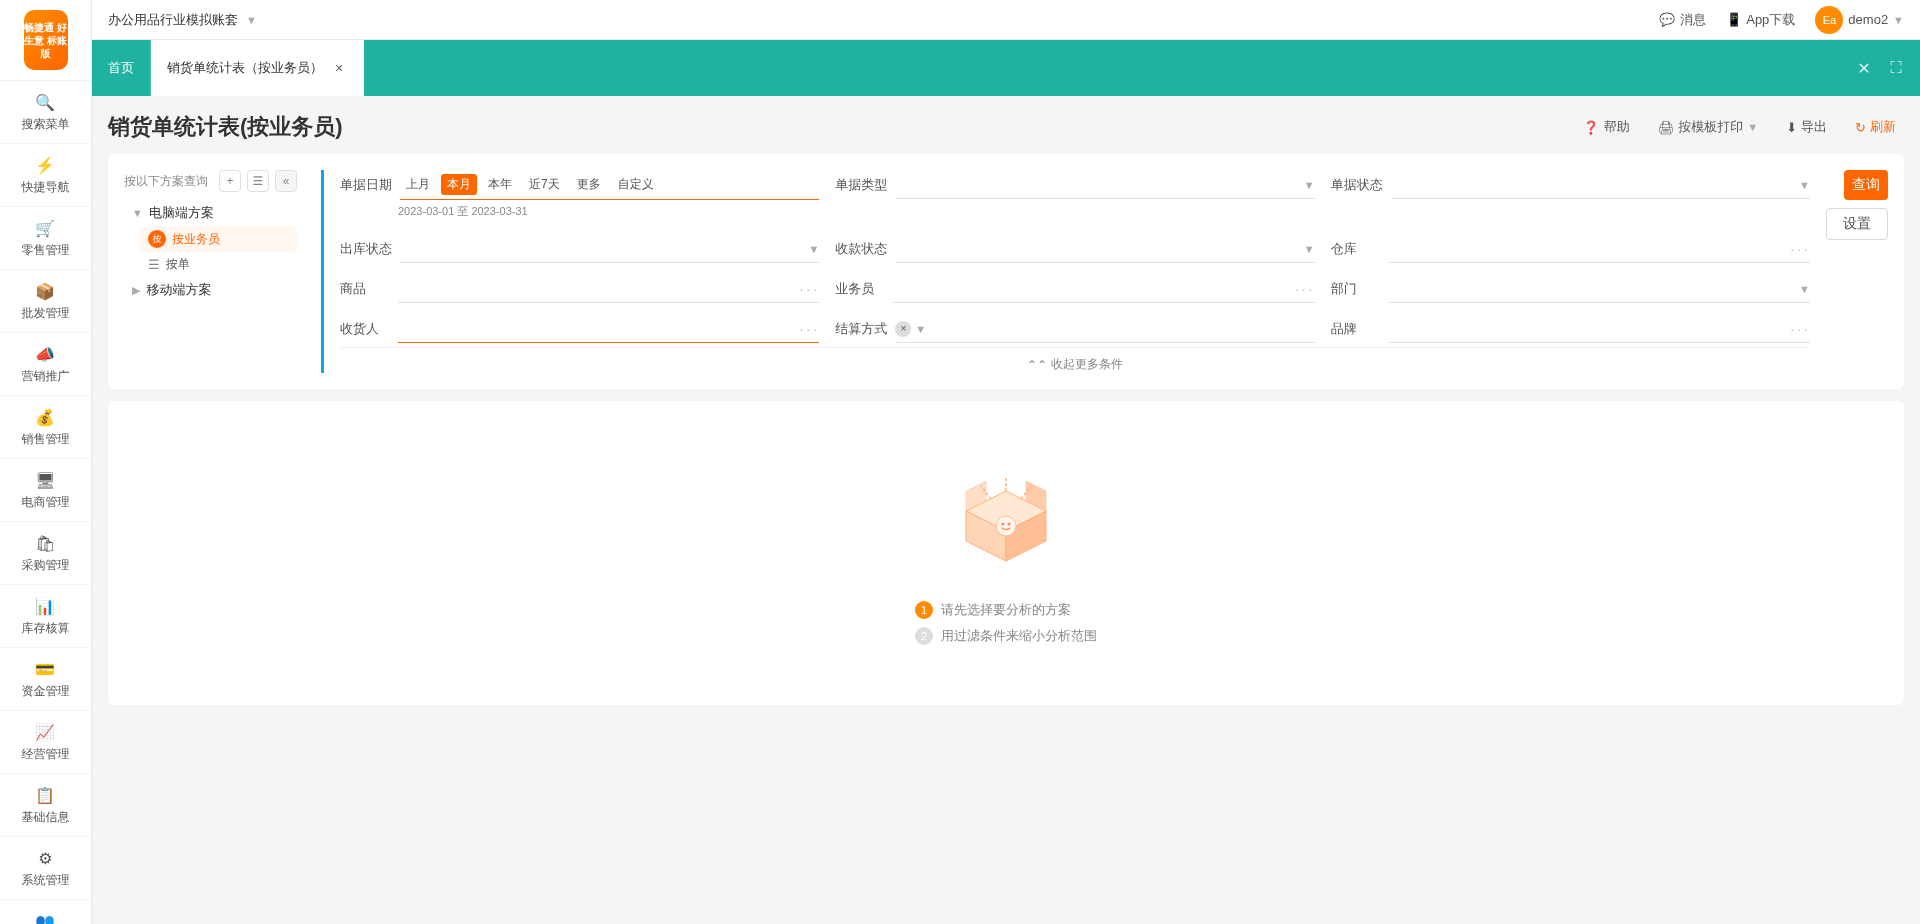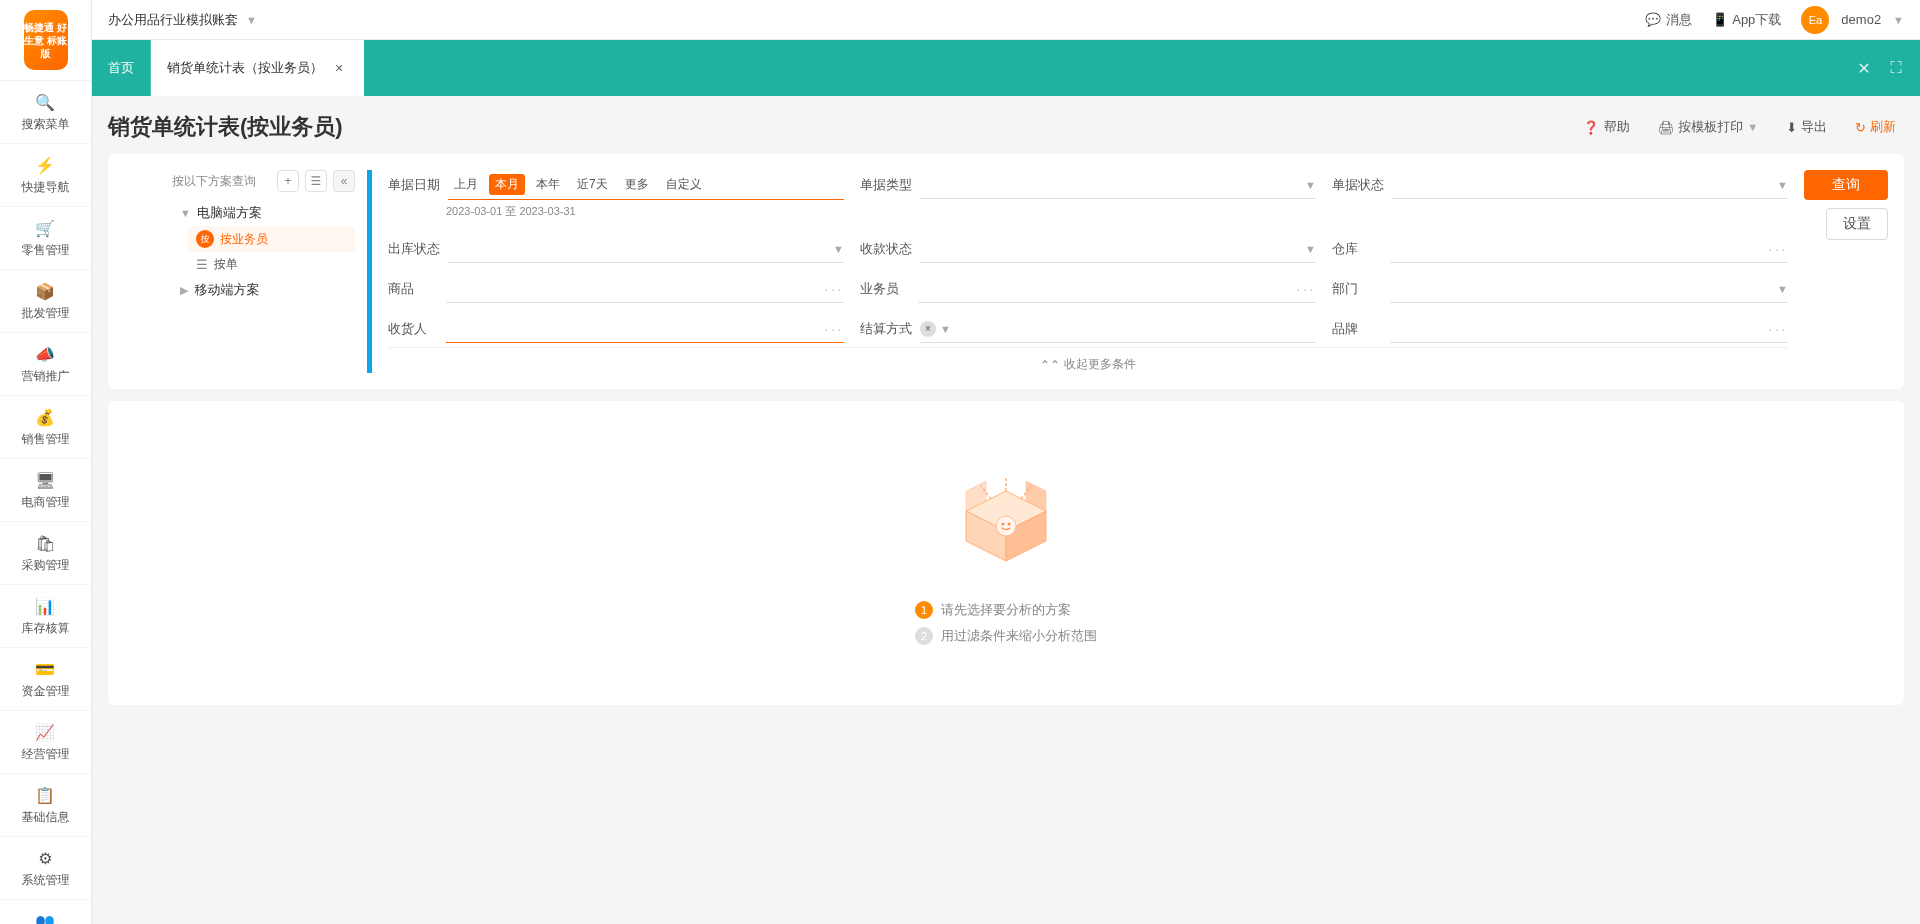--- a/index.html
+++ b/index.html
@@ -184,7 +184,7 @@
         <span>📱</span>
         <span>App下载</span>
       </div>
-      <div style="display:flex;align-items:center;gap:12px;cursor:pointer;">
+      <div style="display:flex;align-items:center;gap:5px;cursor:pointer;">
         <div class="user-avatar">Ea</div>
         <span>demo2</span>
         <span style="color:#aaa;font-size:11px;">▼</span>

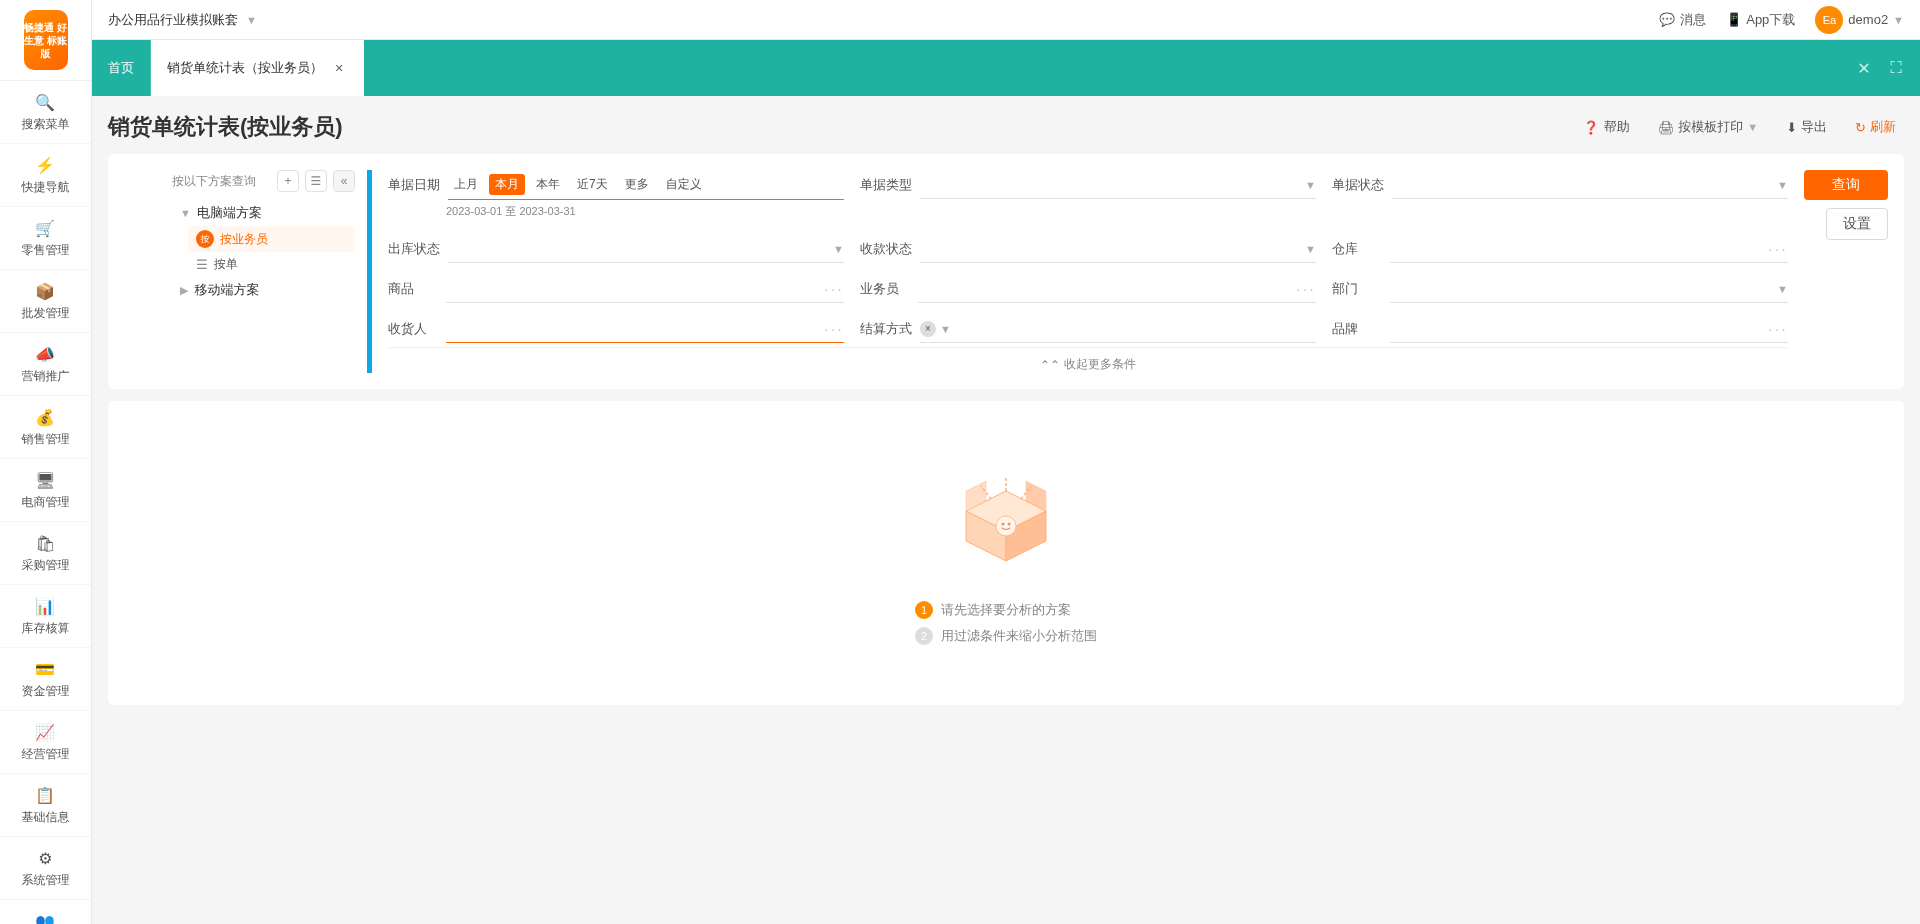--- a/index.html
+++ b/index.html
@@ -45,7 +45,7 @@
     
     .filter-panel { background: #fff; border-radius: 6px; padding: 16px; margin-bottom: 12px; display: flex; flex-direction: column; gap: 0; }
     .filter-layout { display: flex; gap: 0; }
-    .filter-left { width: 200px; min-width: 200px; border-right: 5px solid #0ea5e9; padding-right: 12px; flex-shrink: 0; margin-left: 48px; }
+    .filter-left { width: 200px; min-width: 200px; border-right: 3px solid #0ea5e9; padding-right: 24px; flex-shrink: 0; }
     .filter-right { flex: 1; padding-left: 16px; }
     .filter-section-title { font-size: 12px; color: #888; margin-bottom: 8px; display: flex; align-items: center; justify-content: space-between; }
     .filter-section-actions { display: flex; gap: 6px; }

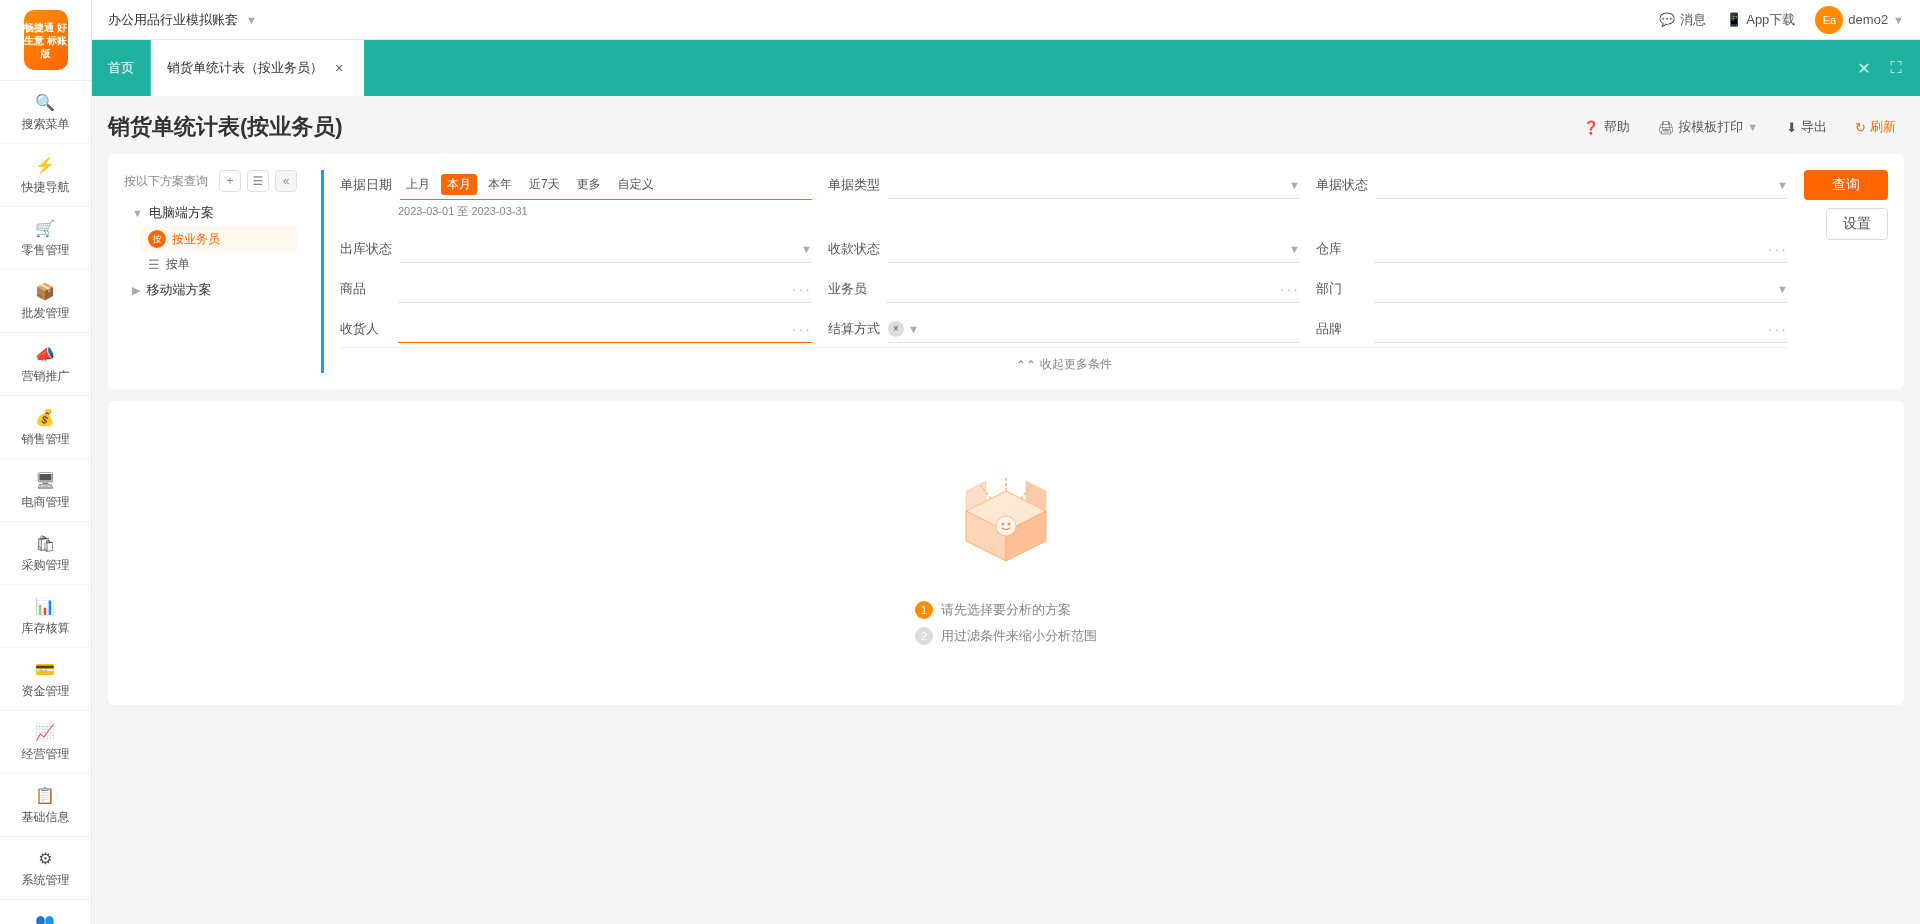--- a/index.html
+++ b/index.html
@@ -88,7 +88,7 @@
     .step-num.s2 { background: #ddd; }
 
     
-    .query-btn { background: #ff6600; color: white; border: none; border-radius: 4px; padding: 6px 28px; font-size: 14px; cursor: pointer; }
+    .query-btn { background: #ff6600; color: white; border: none; border-radius: 4px; padding: 6px 8px; font-size: 14px; cursor: pointer; }
     .setting-btn { background: white; color: #555; border: 1px solid #d9d9d9; border-radius: 4px; padding: 6px 16px; font-size: 14px; cursor: pointer; }
     .btn-group { display: flex; flex-direction: column; gap: 8px; align-items: flex-end; }
     .filter-with-btn { display: flex; gap: 16px; align-items: flex-start; }

